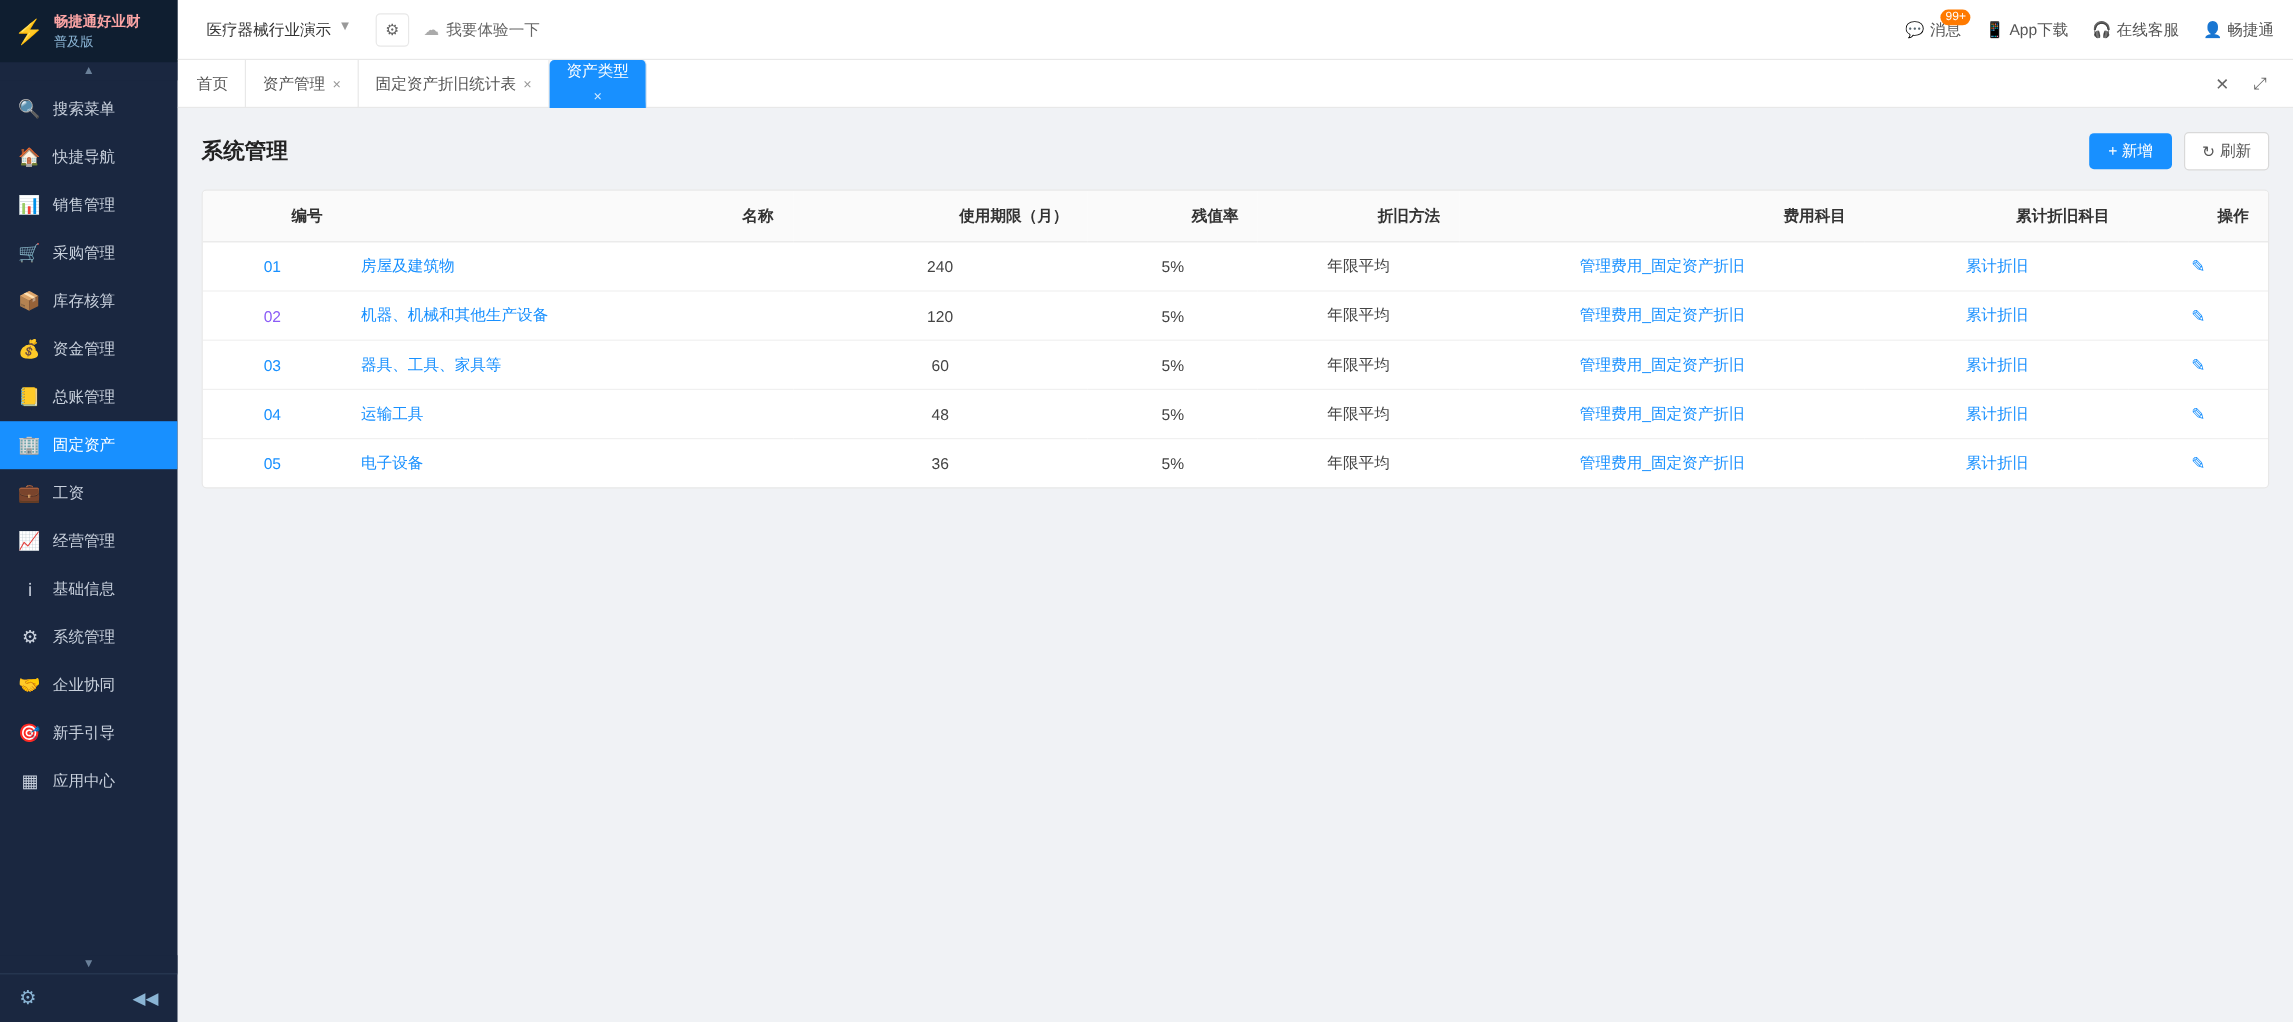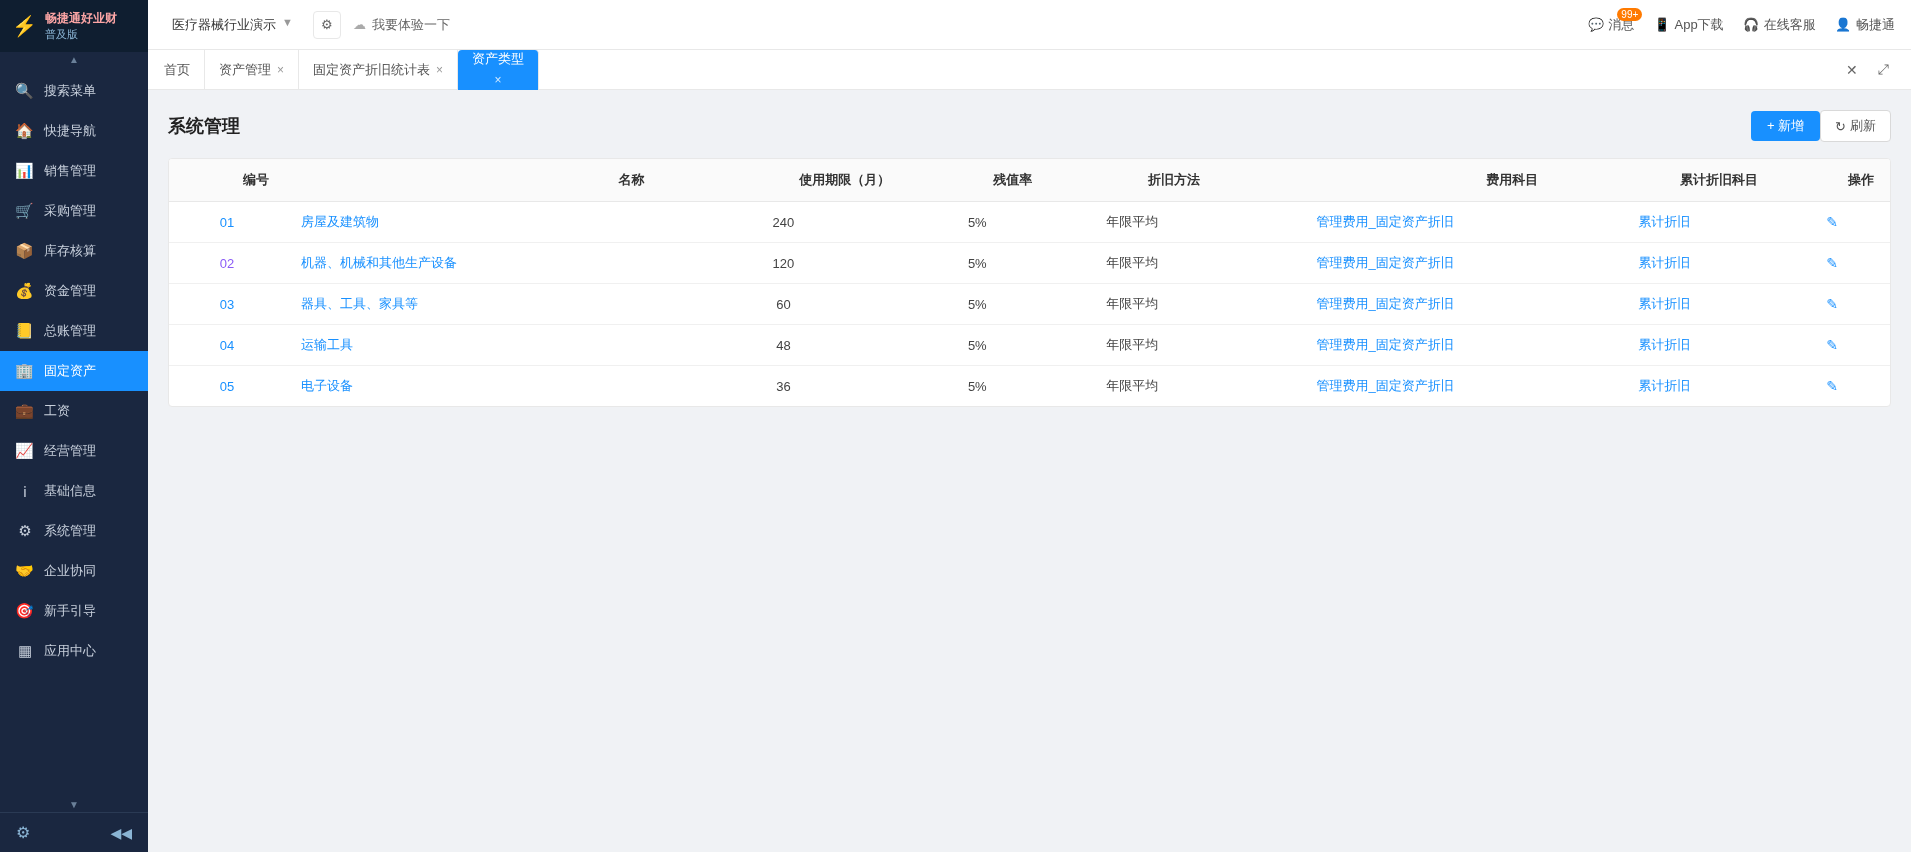--- a/index.html
+++ b/index.html
@@ -204,6 +204,7 @@
     #page-actions {
       display: flex;
       align-items: center;
+      gap: 10px;
     }
     .btn-primary {
       background: #1890ff;

